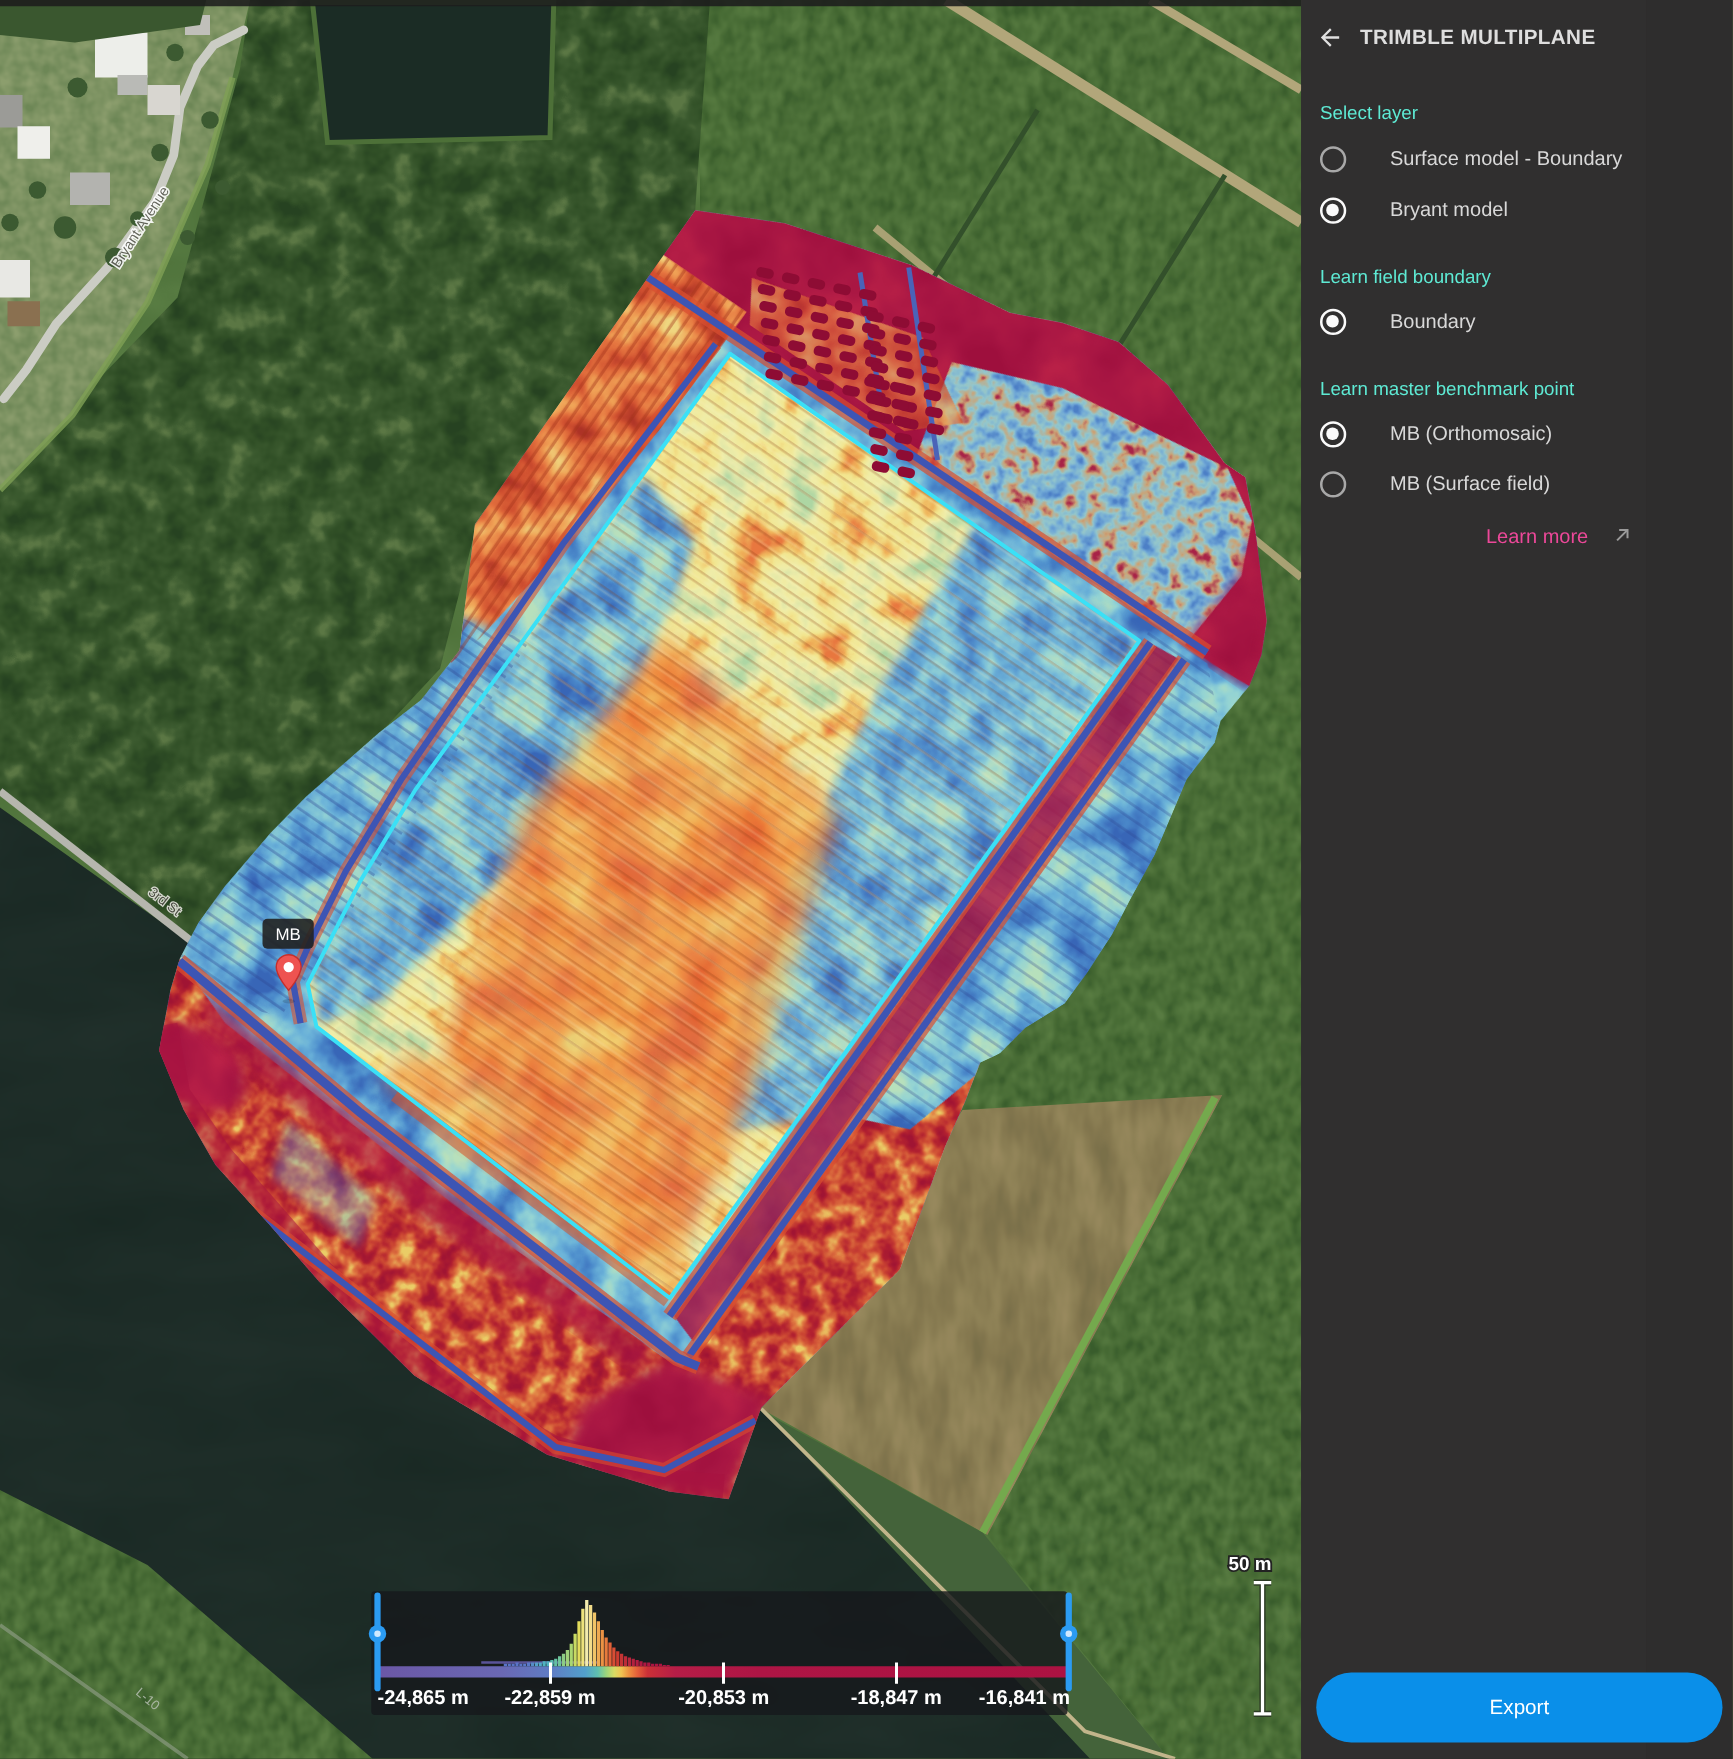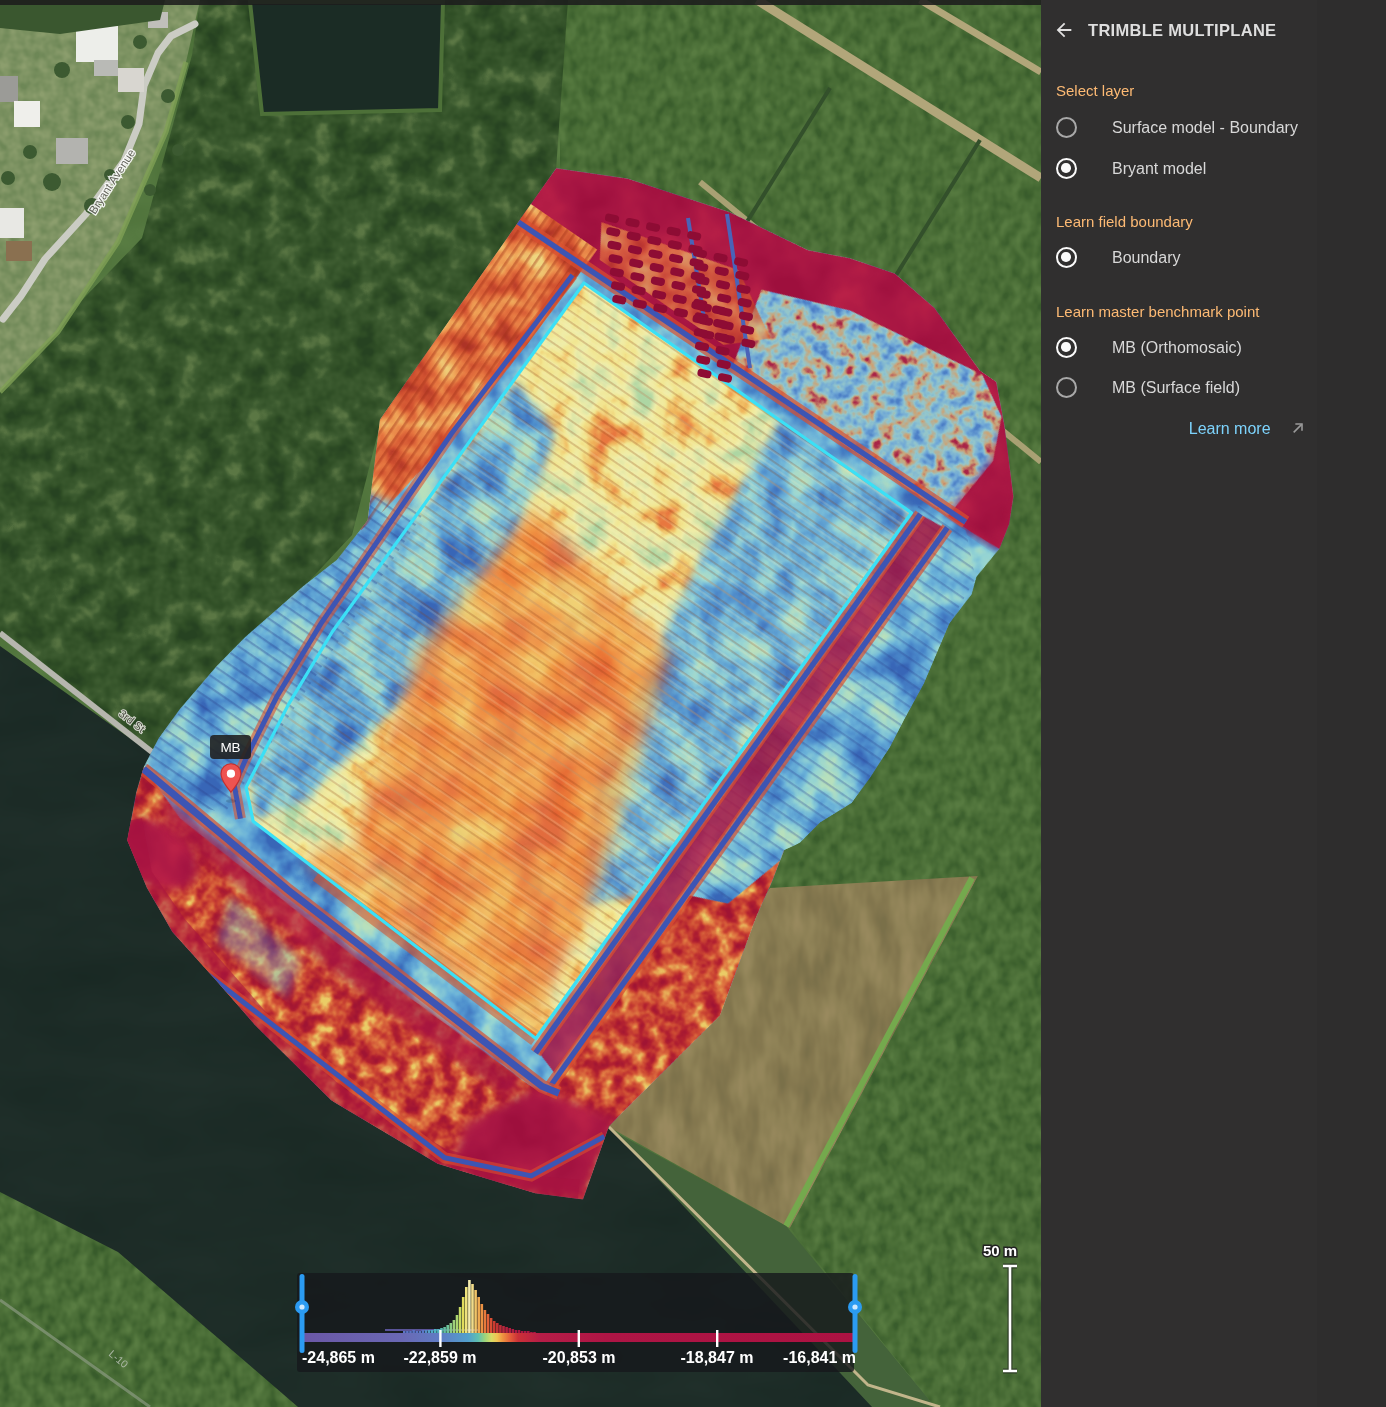--- a/index.html
+++ b/index.html
@@ -6,7 +6,7 @@
 .hdr{position:absolute;left:12px;top:19px;display:flex;align-items:center;}
 .backarrow{margin-right:13px;}
 .title{color:#dedede;font-weight:bold;font-size:16.5px;letter-spacing:0.3px;}
-.lbl{position:absolute;left:15px;color:#fdba74;font-size:15px;}
+.lbl{position:absolute;left:15px;color:#5eead4;font-size:15px;}
 .row{position:absolute;left:15px;display:flex;align-items:center;height:25px;}
 .radio{width:21px;height:21px;border:2.3px solid #a8a8a8;border-radius:50%;display:inline-block;box-sizing:border-box;flex:none;}
 .radio.sel{border-color:#fafafa;position:relative;}

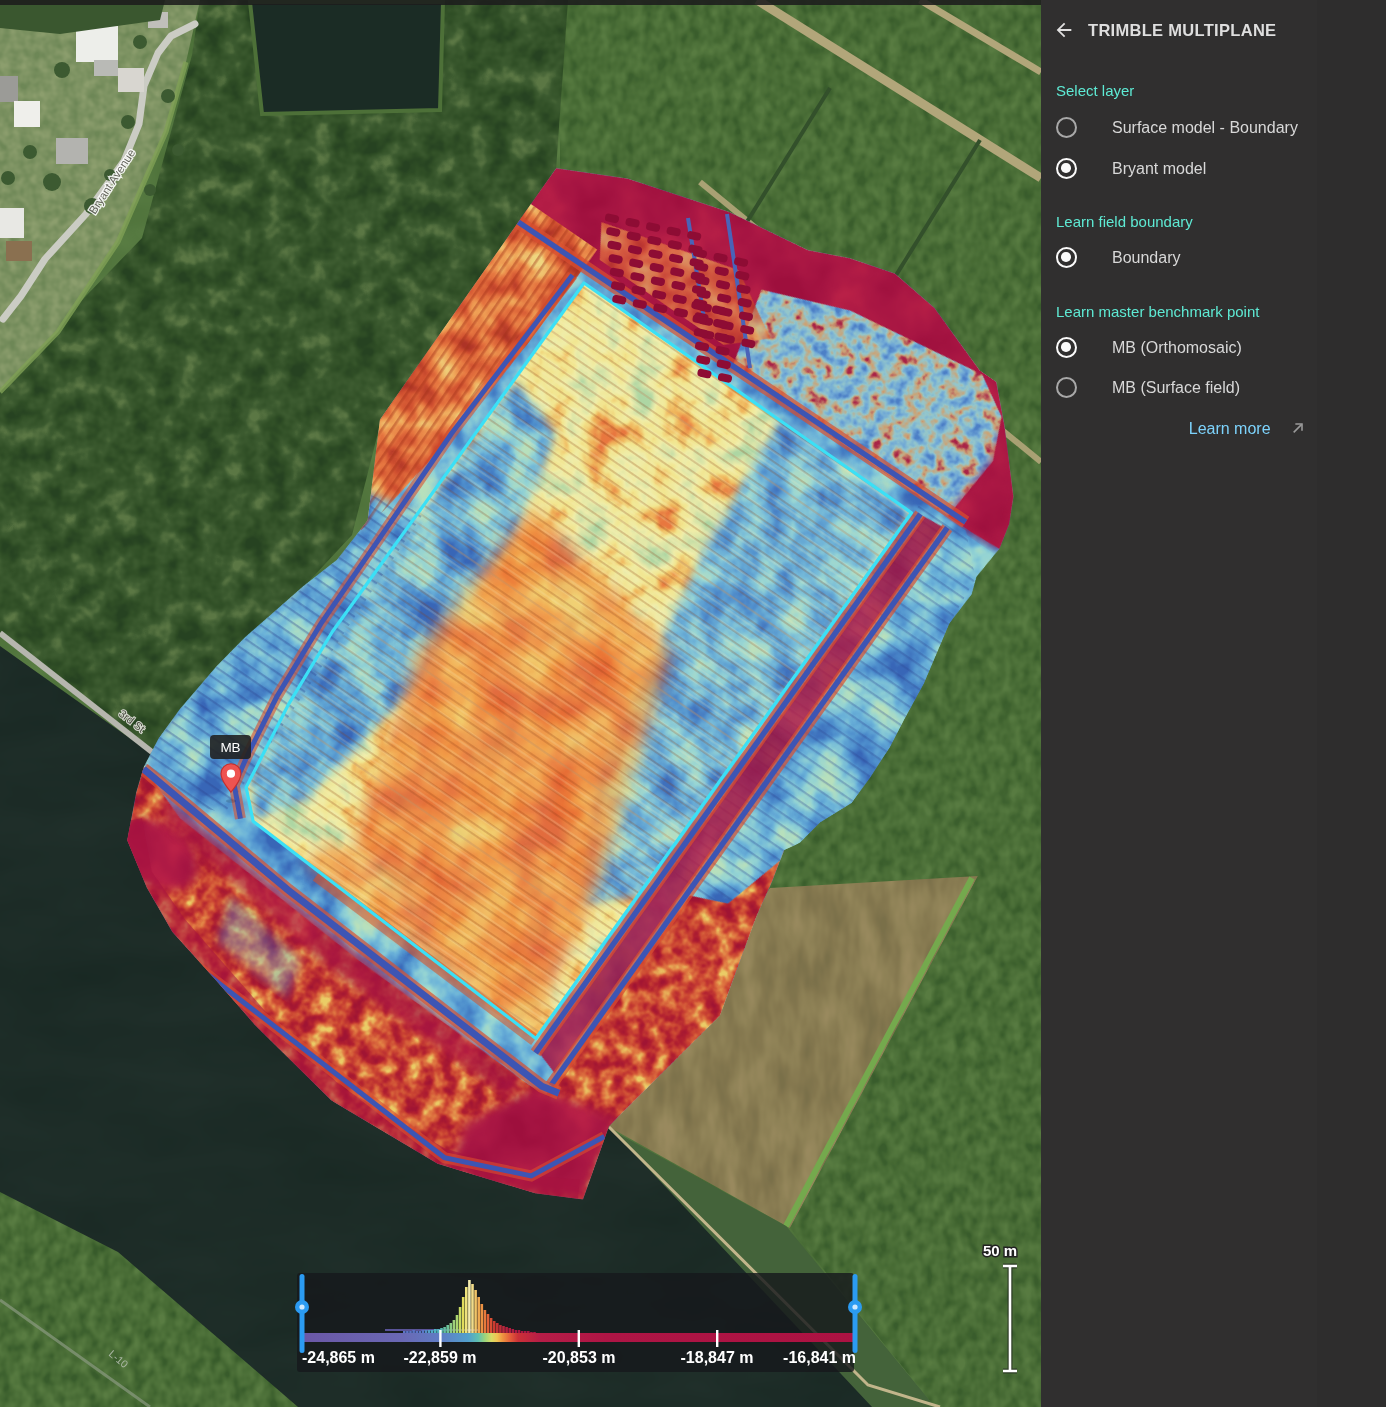--- a/index.html
+++ b/index.html
@@ -12,7 +12,7 @@
 .radio.sel{border-color:#fafafa;position:relative;}
 .radio.sel::after{content:"";position:absolute;left:3.4px;top:3.4px;width:9.6px;height:9.6px;background:#fafafa;border-radius:50%;}
 .rtext{color:#d8d8d8;font-size:16px;margin-left:35px;white-space:nowrap;}
-.learn{position:absolute;right:11px;top:420px;color:#7dd3fc;font-size:16px;}
+.learn{position:absolute;right:11px;top:420px;color:#ec4899;font-size:16px;}
 .export{position:absolute;left:12px;top:1338px;width:325px;height:56px;background:#0a8fe9;border-radius:28px;color:#fff;font-size:16.5px;display:flex;align-items:center;justify-content:center;}
 </style></head>
 <body>

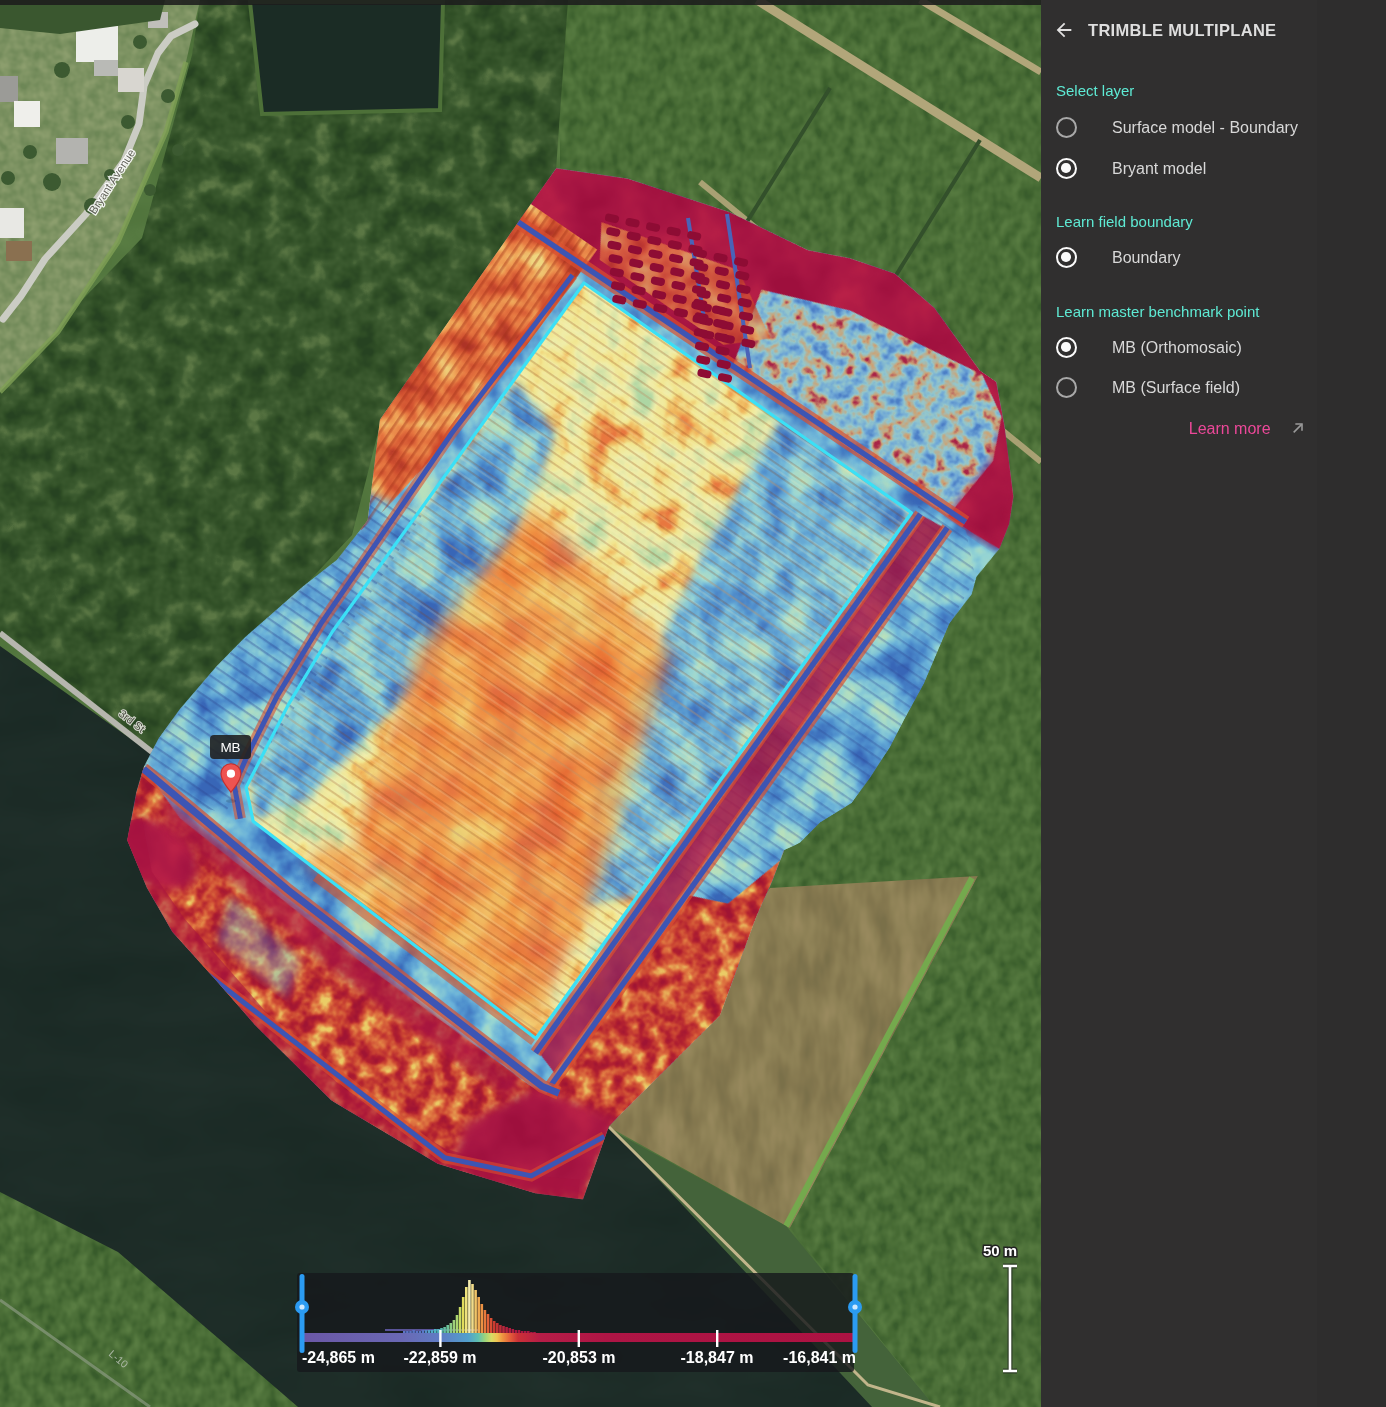--- a/index.html
+++ b/index.html
@@ -499,5 +499,6 @@
         </g>
       </svg>
  </div>
+ <div class="export">Export</div>
 </div>
 </body></html>

